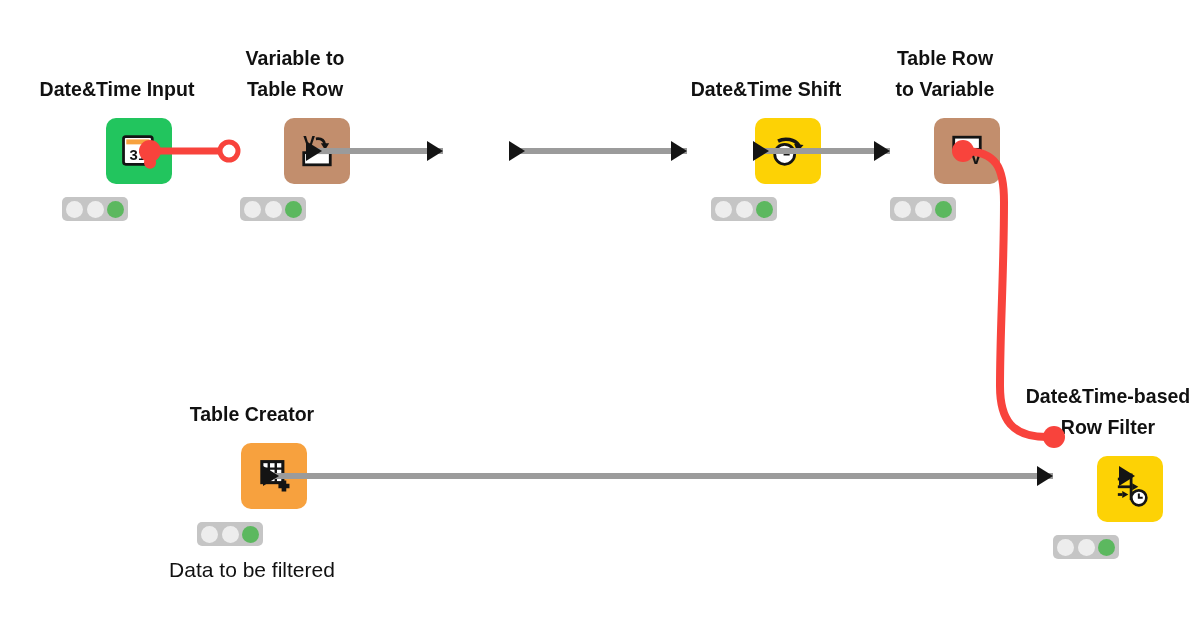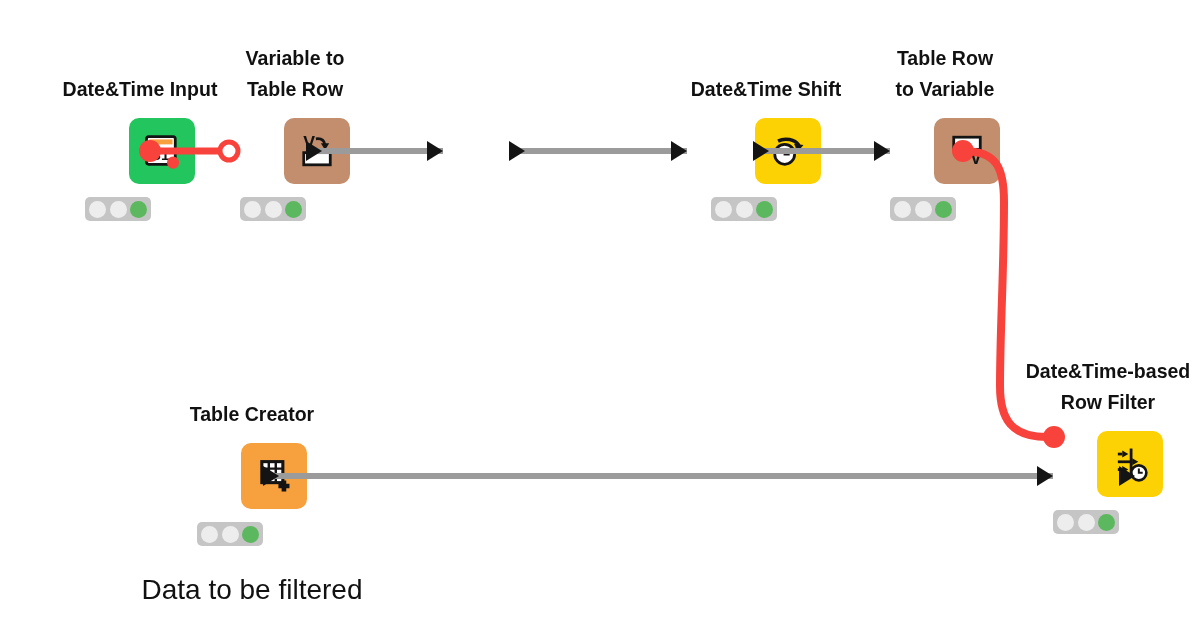--- a/index.html
+++ b/index.html
@@ -82,7 +82,7 @@
     <circle class="fv-out" cx="1054" cy="437" r="11"></circle>
   </svg>
 
-  <div class="node" style="left:85px;top:118px">
+  <div class="node" style="left:62px;top:118px">
     <div class="node-label">Date&amp;Time Input</div>
     <div class="node-box" style="background: #22c55e;">
       <svg class="icon" width="42" height="42" viewBox="0 0 38 38">

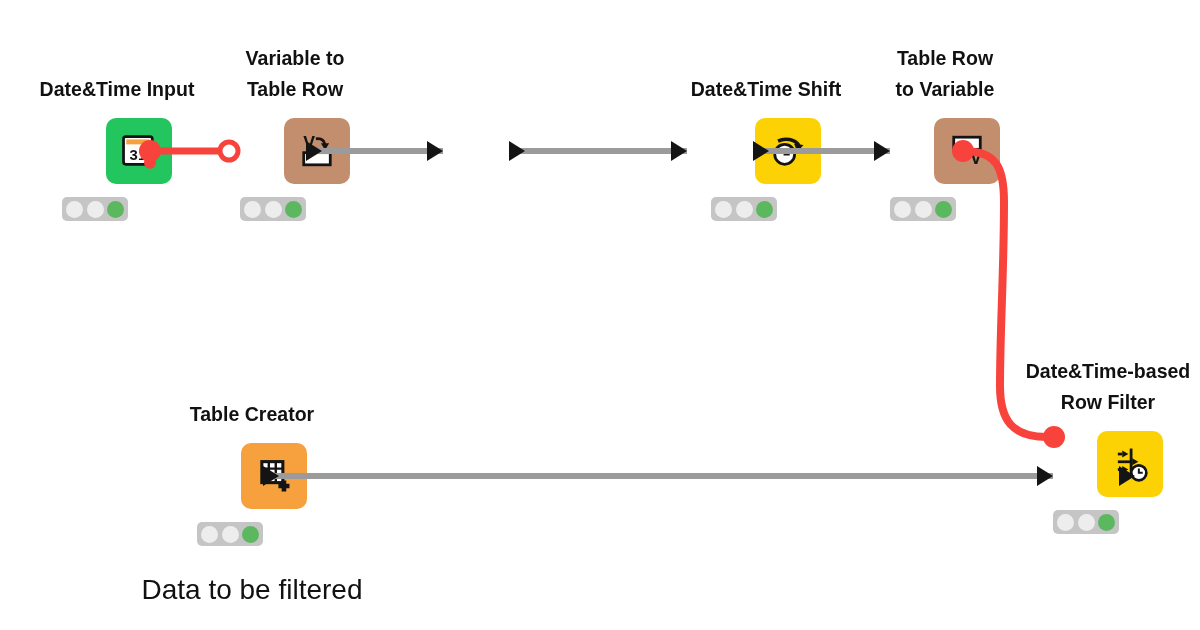--- a/index.html
+++ b/index.html
@@ -170,7 +170,7 @@
     <div class="annotation">Data to be filtered</div>
   </div>
 
-  <div class="node" style="left:1053px;top:431px">
+  <div class="node" style="left:1053px;top:456px">
     <div class="node-label">Date&amp;Time-based
 Row Filter</div>
     <div class="node-box" style="background: rgb(253, 210, 5);">

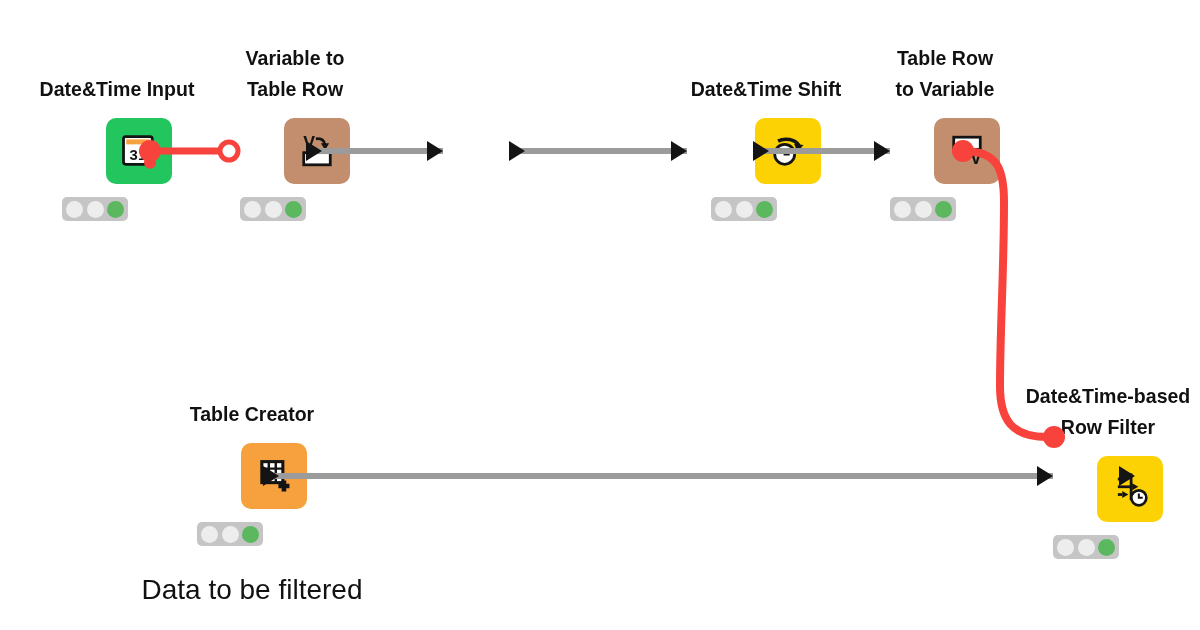--- a/index.html
+++ b/index.html
@@ -46,7 +46,7 @@
   .dot.on{background:var(--status-green);}
   .annotation{
     position:absolute;left:50%;top:115px;transform:translateX(-50%);
-    font-size:28px;color:var(--label-color);white-space:nowrap;z-index:3;margin-top:16px;
+    font-size:21px;color:var(--label-color);white-space:nowrap;z-index:3;
   }
   .icon{display:block;}
   .icon text{font-family:"Liberation Sans",sans-serif;font-weight:bold;fill:#141414;}

